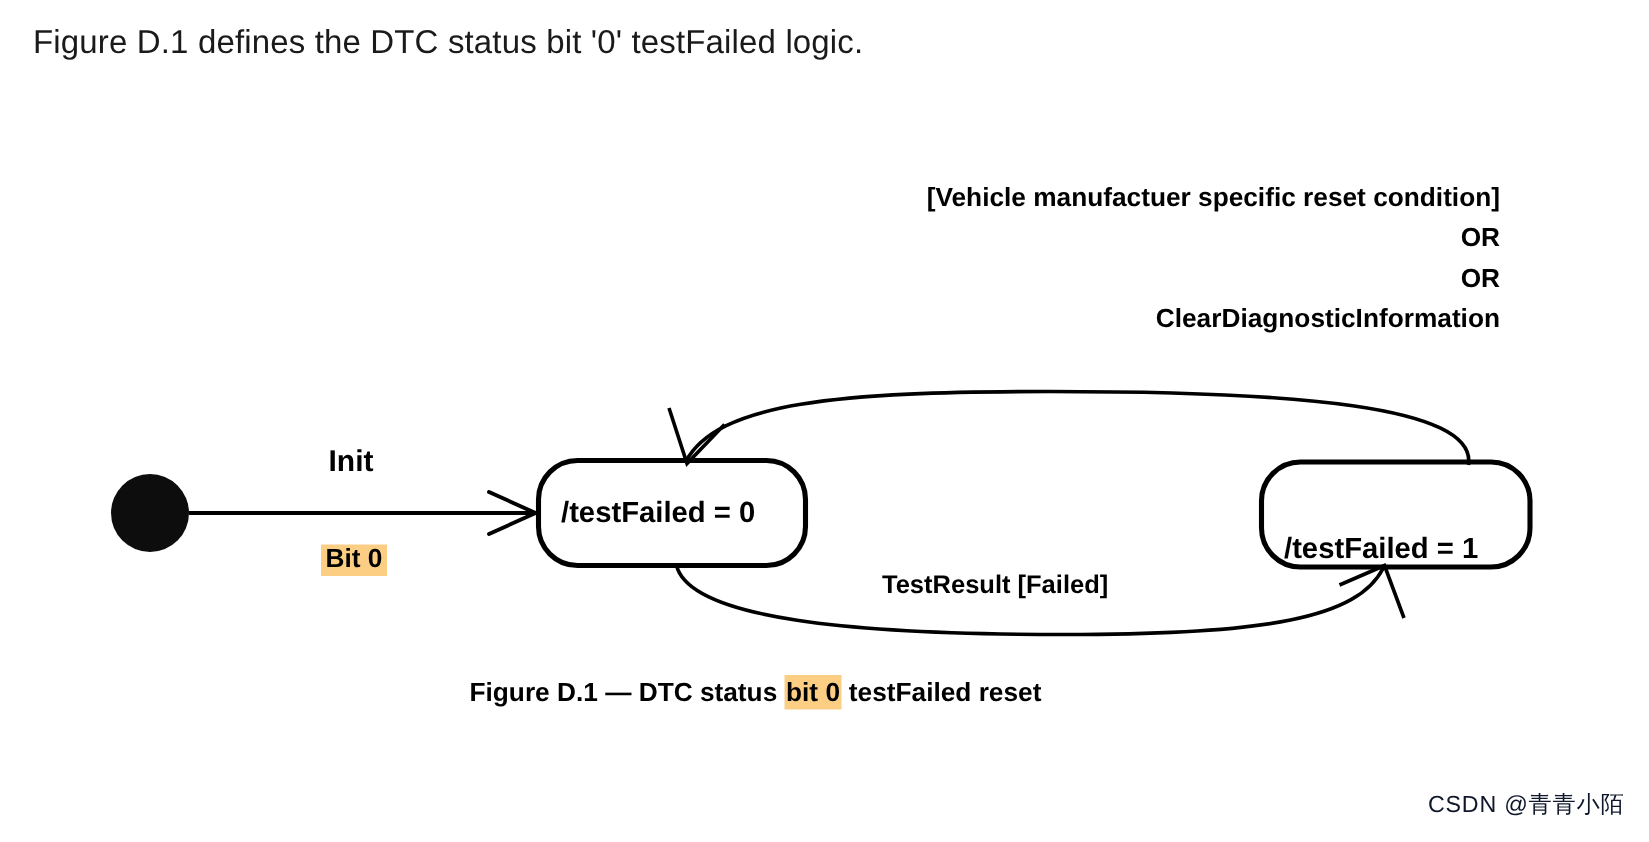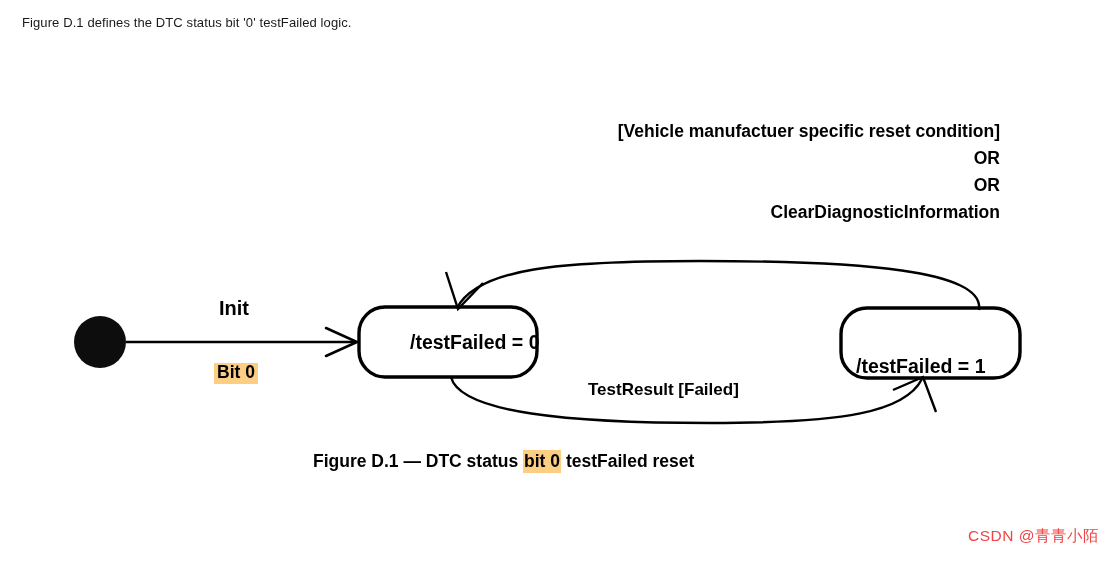--- a/index.html
+++ b/index.html
@@ -20,7 +20,7 @@
     position: absolute;
     left: 22px;
     top: 15px;
-    font-size: 13px;
+    font-size: 22px;
     font-weight: normal;
     color: #1a1a1a;
     white-space: nowrap;

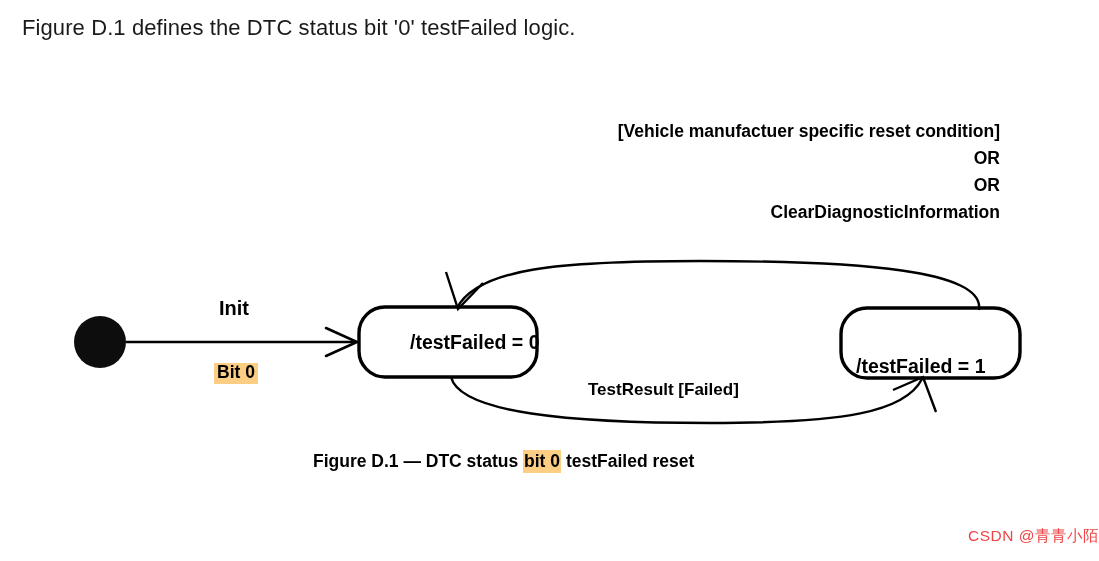--- a/index.html
+++ b/index.html
@@ -66,7 +66,7 @@
     white-space: nowrap;
   }
 
-  #state-off-label { left: 374px; top: 331px; margin-left: 36px; }
+  #state-off-label { left: 374px; top: 331px; }
   #state-on-label  { left: 856px; top: 331px; margin-top: 24px; }
 
   #init-label {

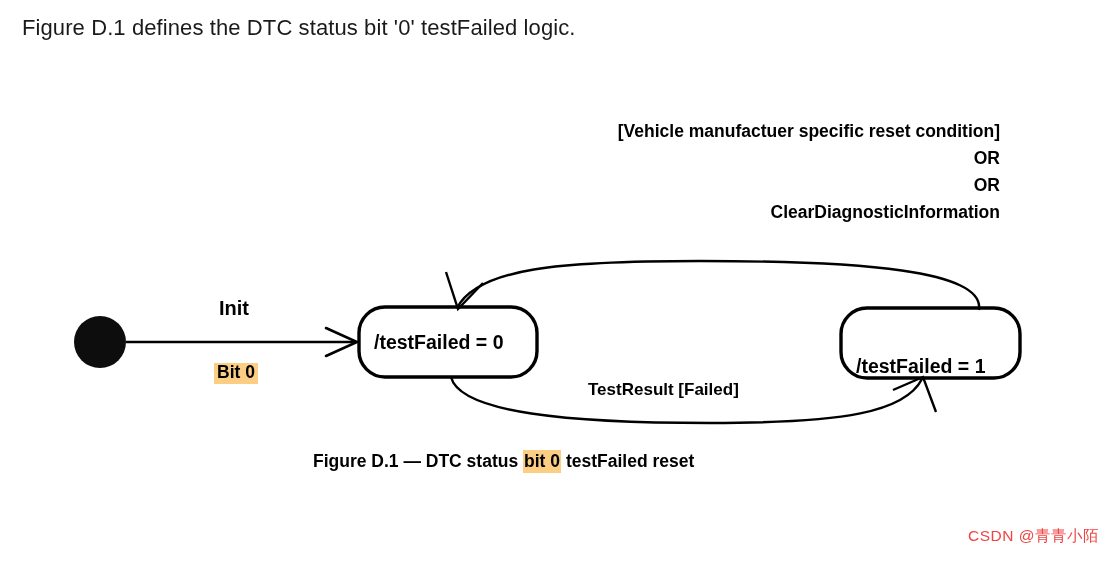--- a/index.html
+++ b/index.html
@@ -105,10 +105,10 @@
 
   #watermark {
     position: absolute;
-    right: 0;
+    right: 16px;
     bottom: 14px;
     font-size: 15.5px;
-    color: #ef4444;
+    color: #0f172a;
     white-space: nowrap;
     letter-spacing: 0.5px;
   }

